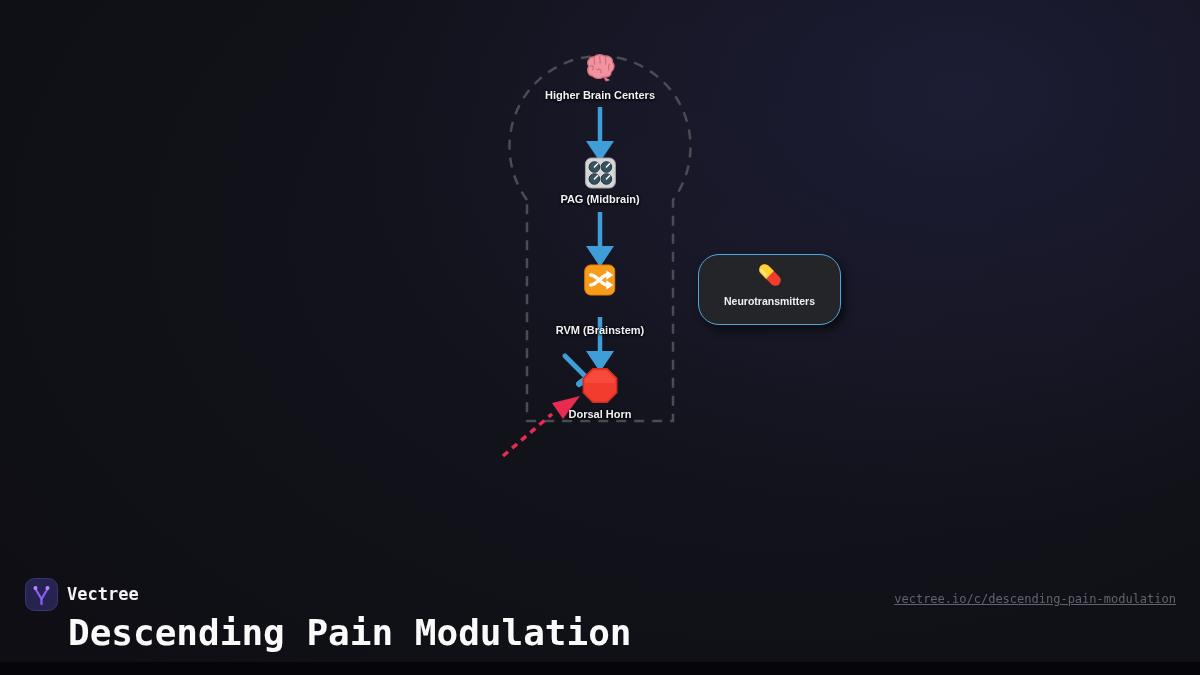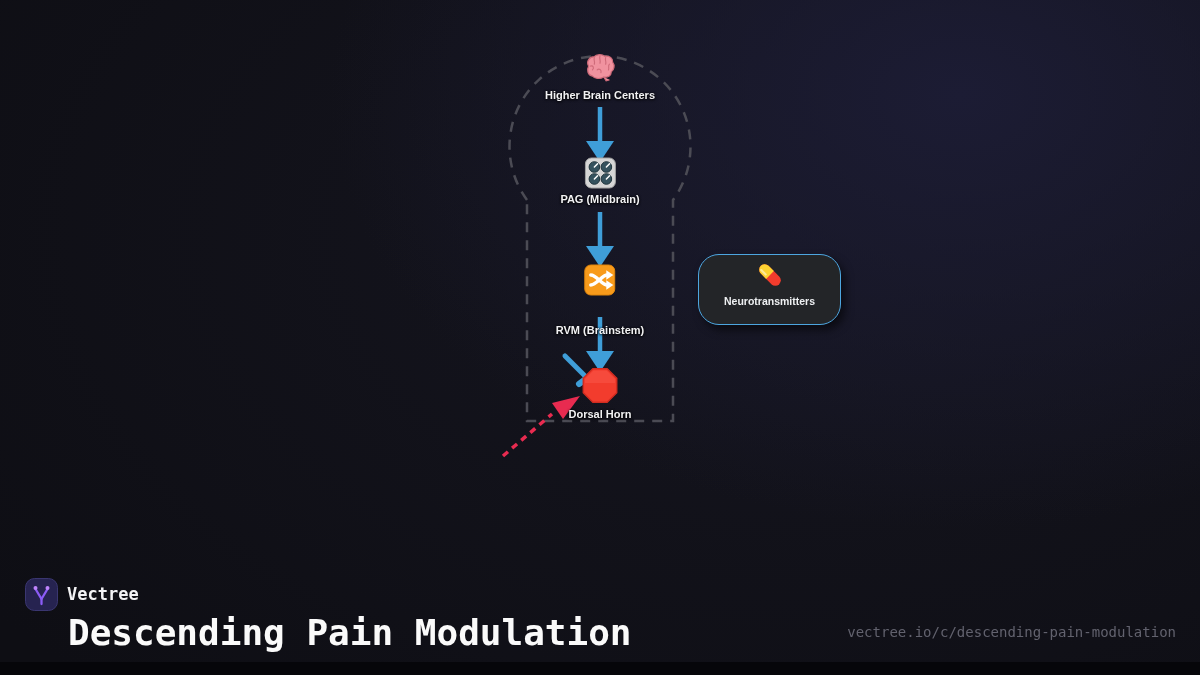--- a/index.html
+++ b/index.html
@@ -89,11 +89,12 @@
   }
   .page-url {
     position: absolute;
-    right: 24px; top: 624px;
+    right: 24px; top: 592px;
     font-family: "DejaVu Sans Mono", "Liberation Mono", monospace;
-    font-size: 14px;
+    font-size: 12px;
     color: #62626e;
     white-space: nowrap;
+    text-decoration: underline;
   }
   .bottom-bar {
     position: absolute;

